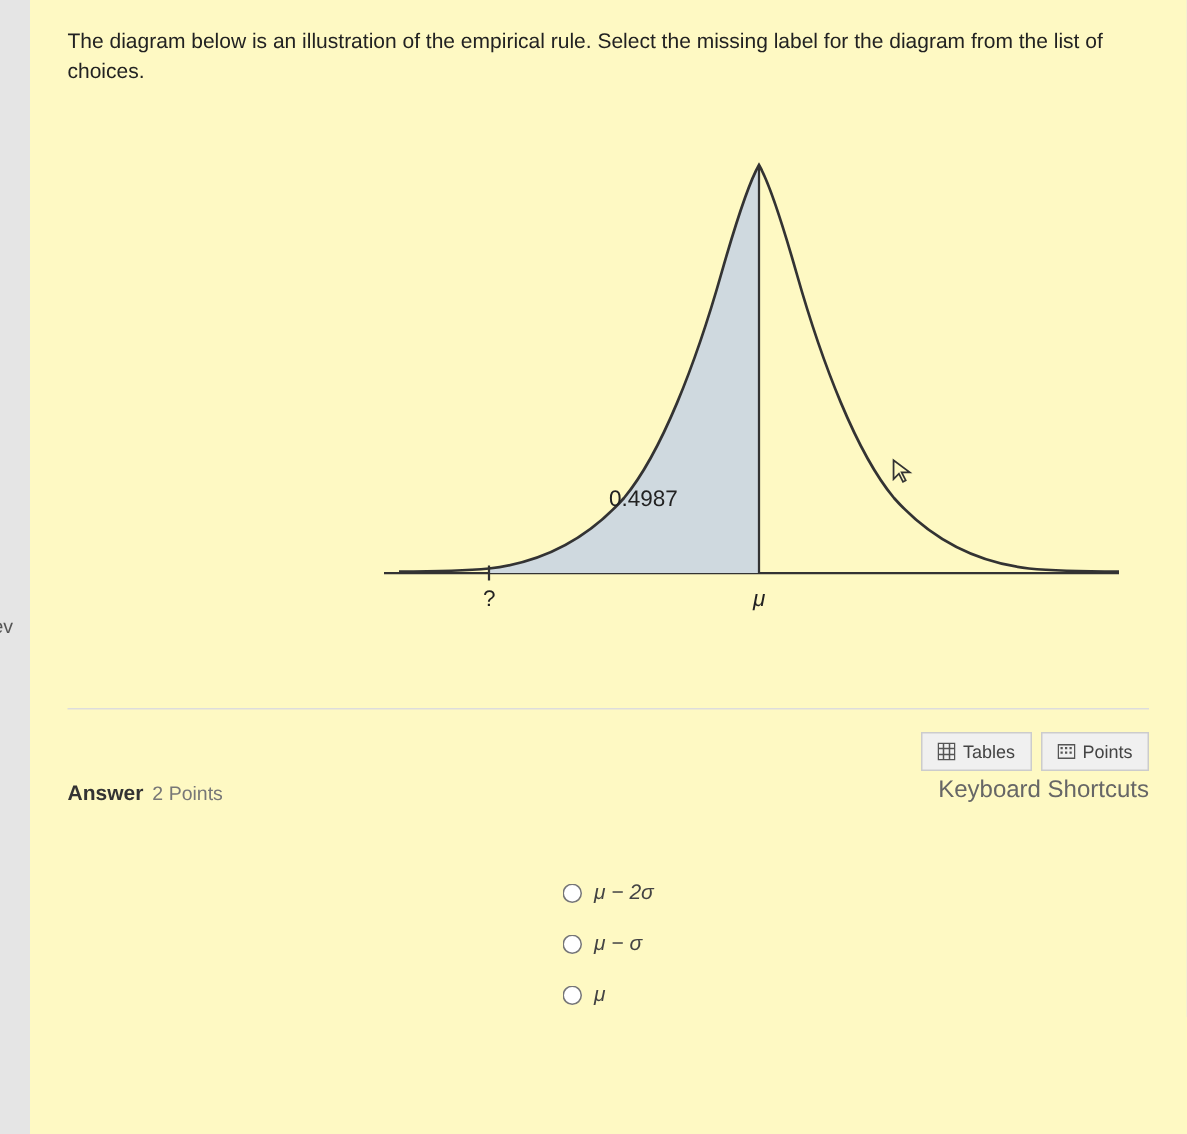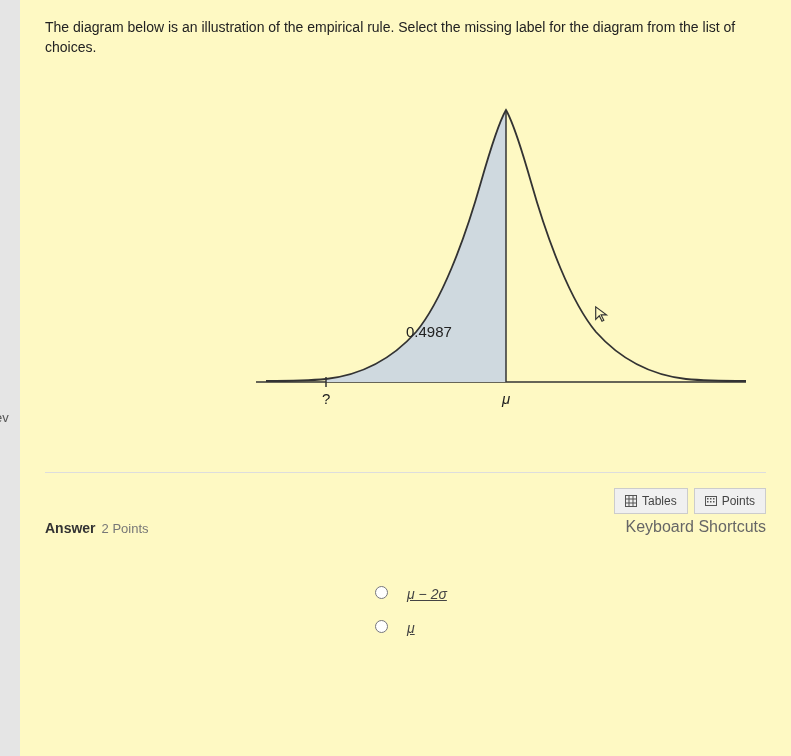--- a/index.html
+++ b/index.html
@@ -85,14 +85,13 @@
     }
     .option-row {
       display: flex;
-      align-items: flex-start;
-      gap: 19px;
+      align-items: flex-end;
+      gap: 8px;
       margin-bottom: 18px;
       font-size: 14px;
       color: #444;
       font-style: italic;
       cursor: pointer;
-      text-decoration: underline;
     }
     .option-row input[type="radio"] {
       width: 13px;

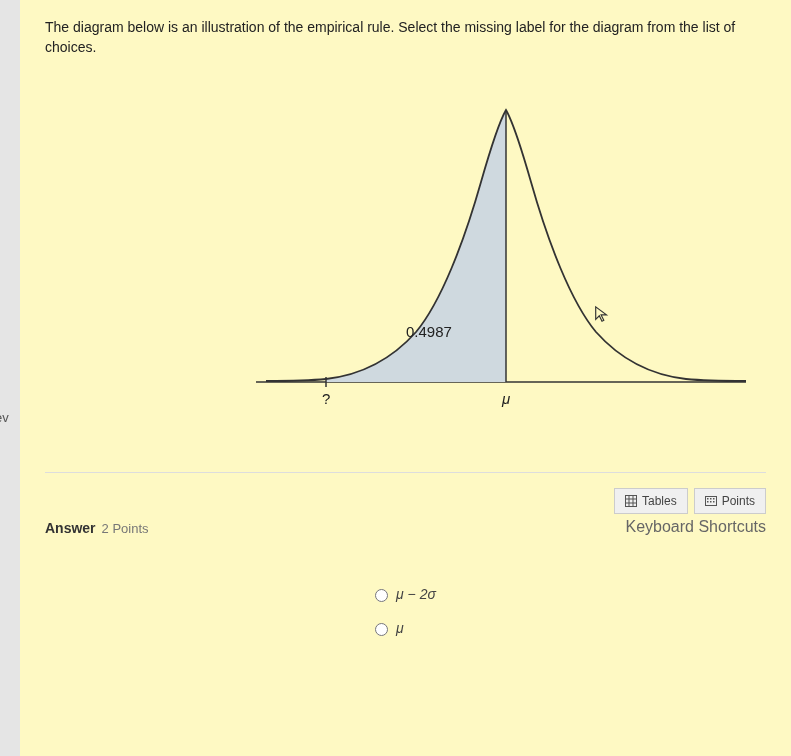--- a/index.html
+++ b/index.html
@@ -189,6 +189,10 @@
     </label>
     <label class="option-row">
       <input type="radio" name="ans" style="">
+      <span>μ − σ</span>
+    </label>
+    <label class="option-row">
+      <input type="radio" name="ans" style="">
       <span>μ</span>
     </label>
   </div>

